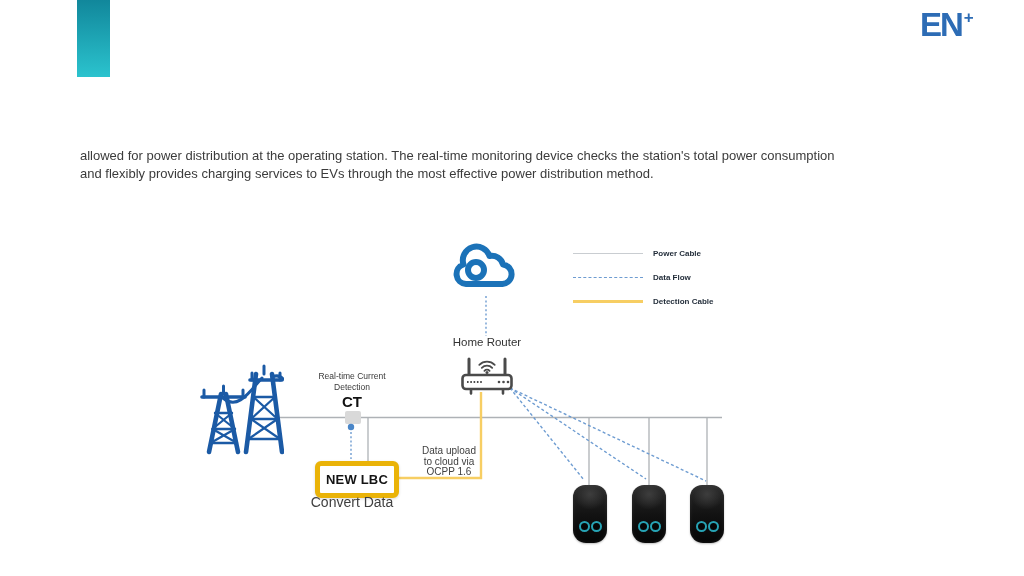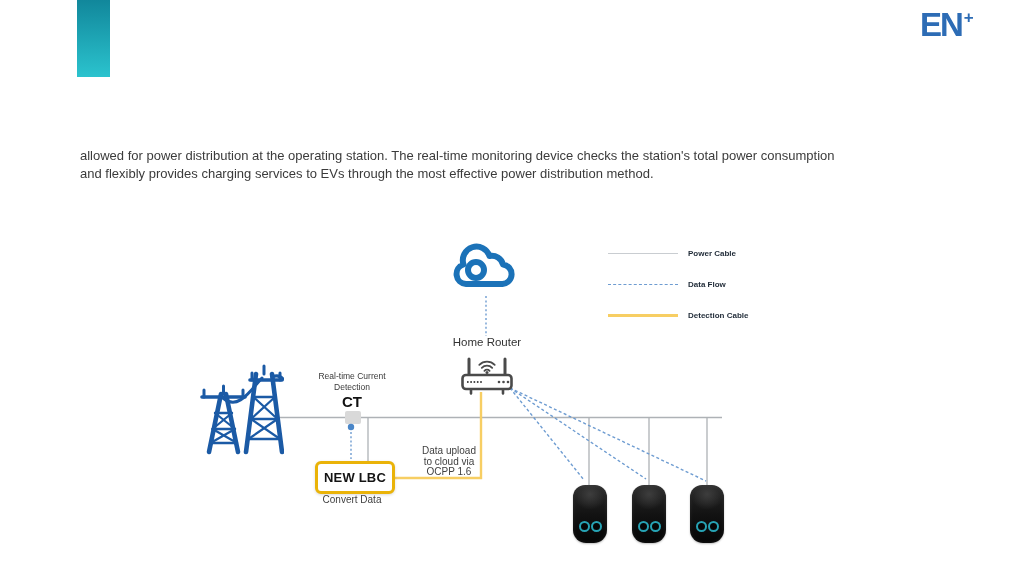--- a/index.html
+++ b/index.html
@@ -21,7 +21,7 @@
     color:var(--body-text,#3B3B3B);}
   .body-text div{white-space:nowrap;}
   
-  .legend{position:absolute;left:608px;top:249px;display:flex;flex-direction:column;gap:23px;}
+  .legend{position:absolute;left:573px;top:249px;display:flex;flex-direction:column;gap:16px;}
   .legend-row{display:flex;align-items:center;height:8px;}
   .legend-swatch{width:70px;}
   .sw-gray{height:0;border-top:1.5px solid #C9CDD1;}

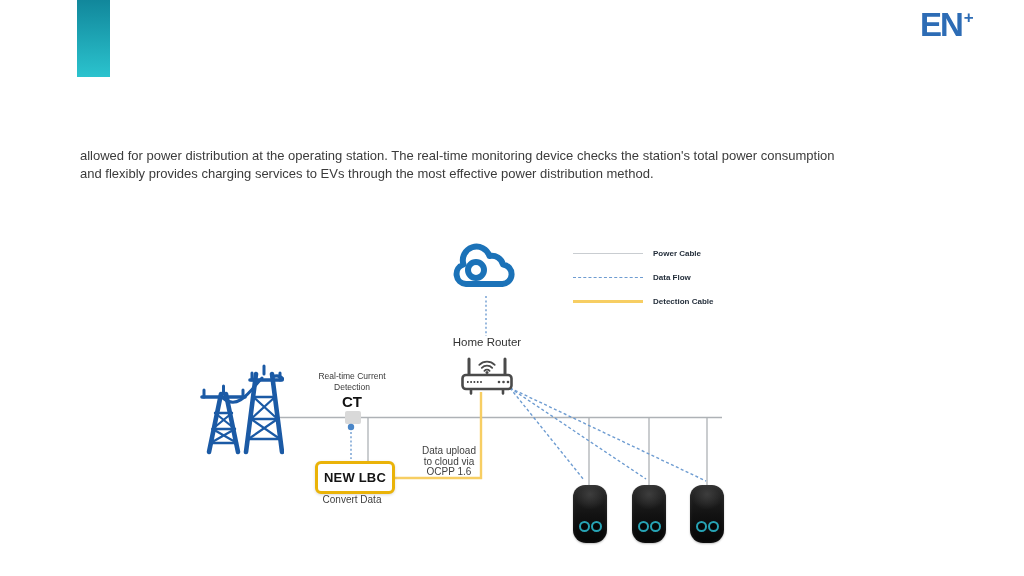--- a/index.html
+++ b/index.html
@@ -37,7 +37,7 @@
   .lbl-convert{left:307px;top:494px;width:90px;font-size:10px;}
   
   .lbc-box{position:absolute;left:315px;top:461px;width:74px;height:27px;background:#fff;
-    border:3px solid #eab308;border-radius:6px;box-shadow:0 1px 3px rgba(0,0,0,.15);
+    border:5px solid #eab308;border-radius:6px;box-shadow:0 1px 3px rgba(0,0,0,.15);
     display:flex;align-items:center;justify-content:center;
     font-size:13px;font-weight:700;color:#141414;letter-spacing:.2px;}
   

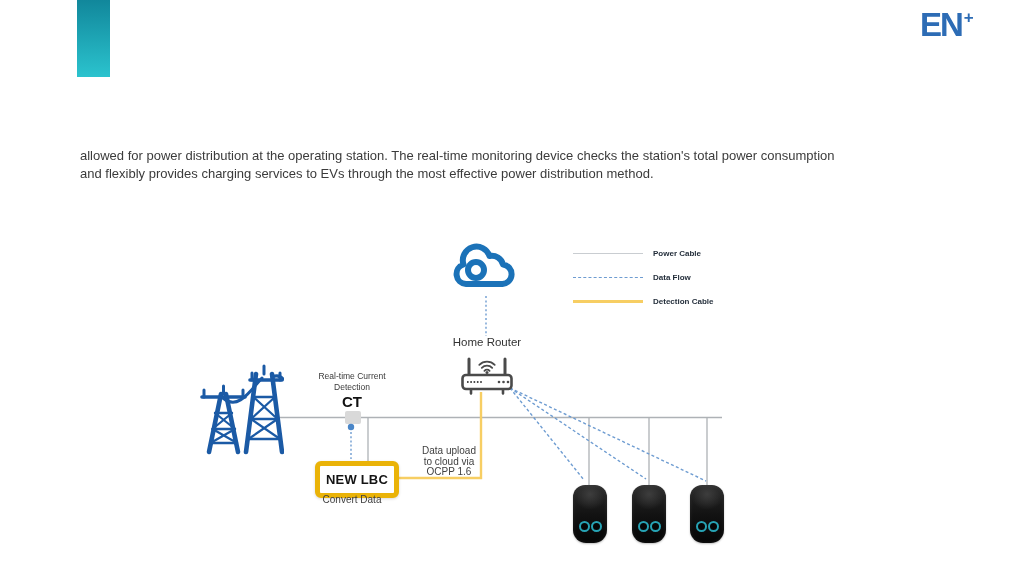--- a/index.html
+++ b/index.html
@@ -34,7 +34,7 @@
   .lbl-ct-caption{left:307px;top:371px;width:90px;font-size:8.5px;line-height:11px;color:#3a3a3a;}
   .lbl-ct{left:307px;top:393px;width:90px;font-size:15px;font-weight:700;color:#111;}
   .lbl-upload{left:415px;top:446px;width:68px;font-size:10px;line-height:10.5px;}
-  .lbl-convert{left:307px;top:494px;width:90px;font-size:10px;}
+  .lbl-convert{left:307px;top:494px;width:90px;font-size:14px;}
   
   .lbc-box{position:absolute;left:315px;top:461px;width:74px;height:27px;background:#fff;
     border:5px solid #eab308;border-radius:6px;box-shadow:0 1px 3px rgba(0,0,0,.15);

